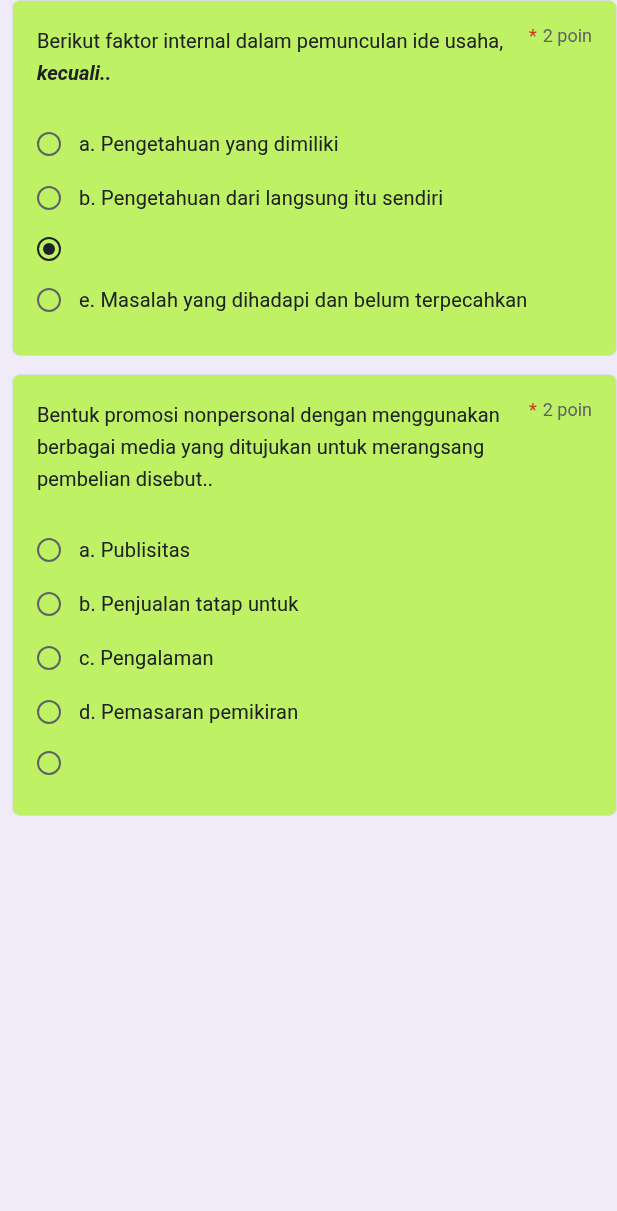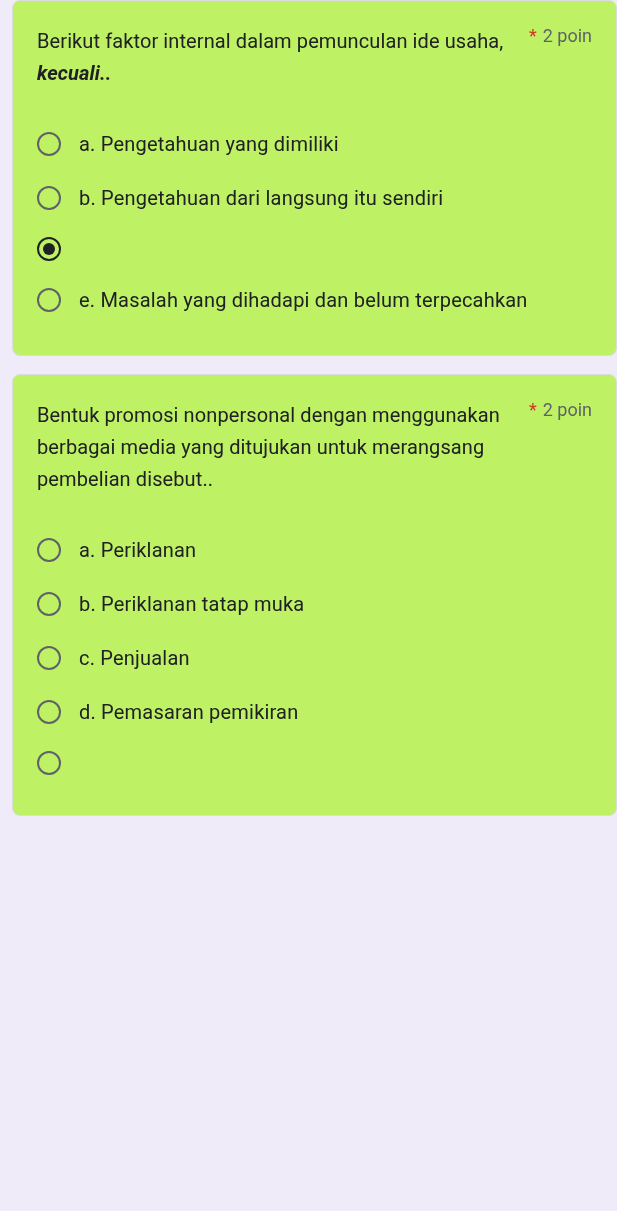--- a/index.html
+++ b/index.html
@@ -136,7 +136,7 @@
   <div class="options">
     <label class="option-row">
       <span class="radio"></span>
-      <span class="option-label">a. Periklanan</span>
+      <span class="option-label">a. Publisitas</span>
     </label>
     <label class="option-row">
       <span class="radio"></span>

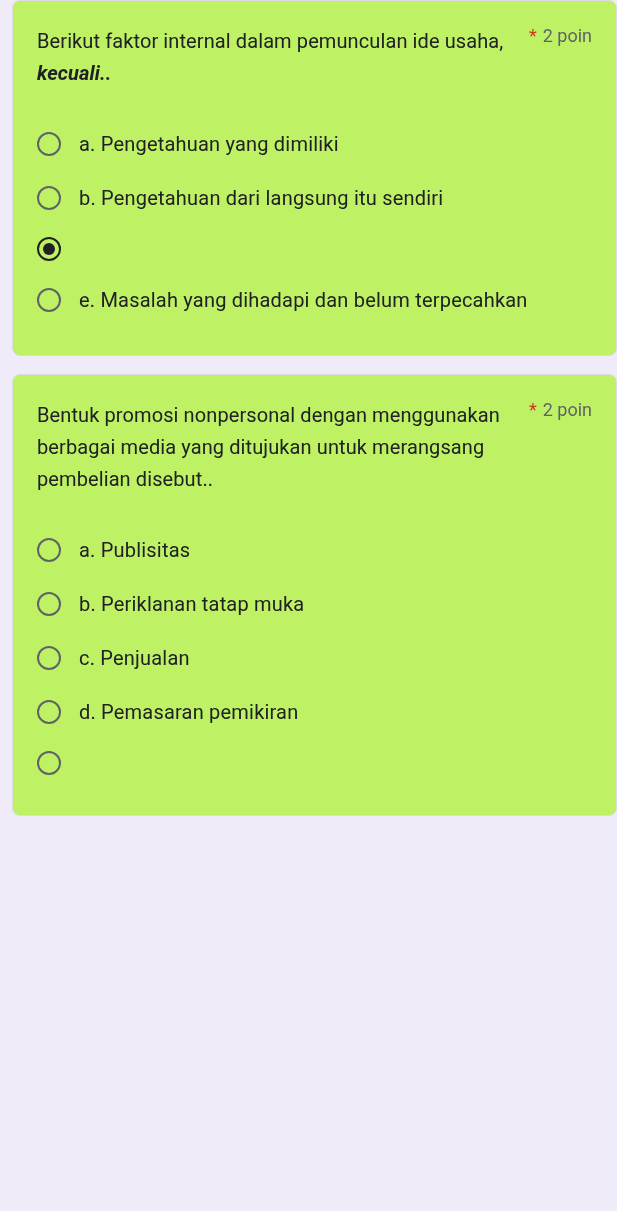--- a/index.html
+++ b/index.html
@@ -140,7 +140,7 @@
     </label>
     <label class="option-row">
       <span class="radio"></span>
-      <span class="option-label">b. Periklanan tatap muka</span>
+      <span class="option-label">b. Penjualan tatap untuk</span>
     </label>
     <label class="option-row">
       <span class="radio"></span>

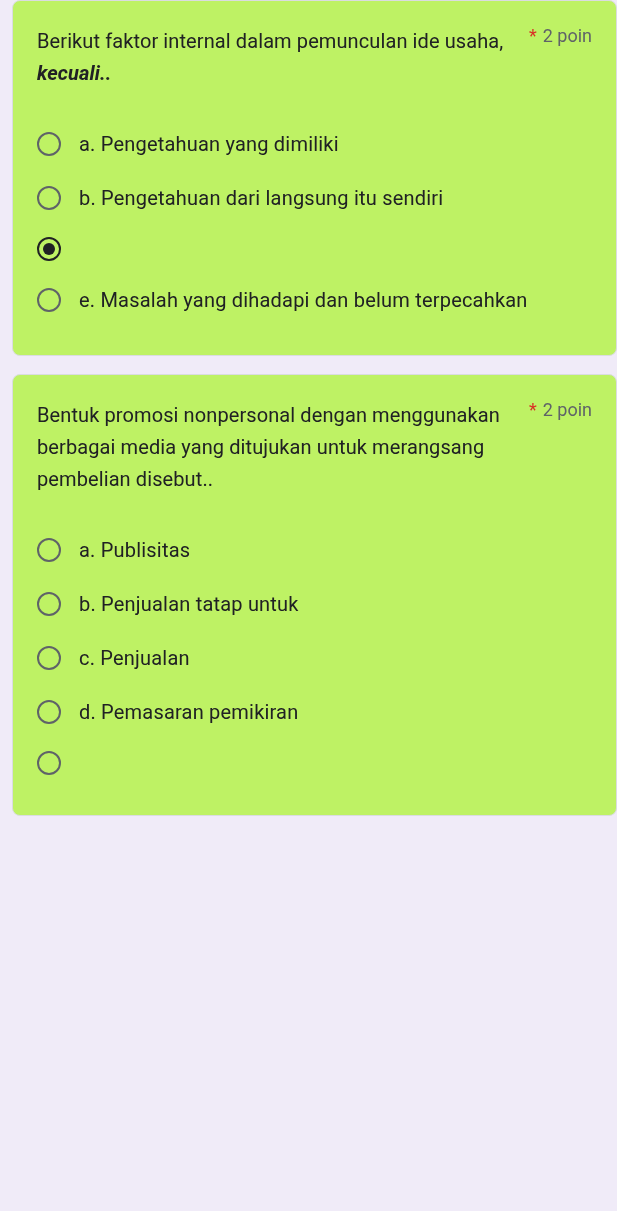--- a/index.html
+++ b/index.html
@@ -144,7 +144,7 @@
     </label>
     <label class="option-row">
       <span class="radio"></span>
-      <span class="option-label">c. Penjualan</span>
+      <span class="option-label">c. Pengalaman</span>
     </label>
     <label class="option-row">
       <span class="radio"></span>

